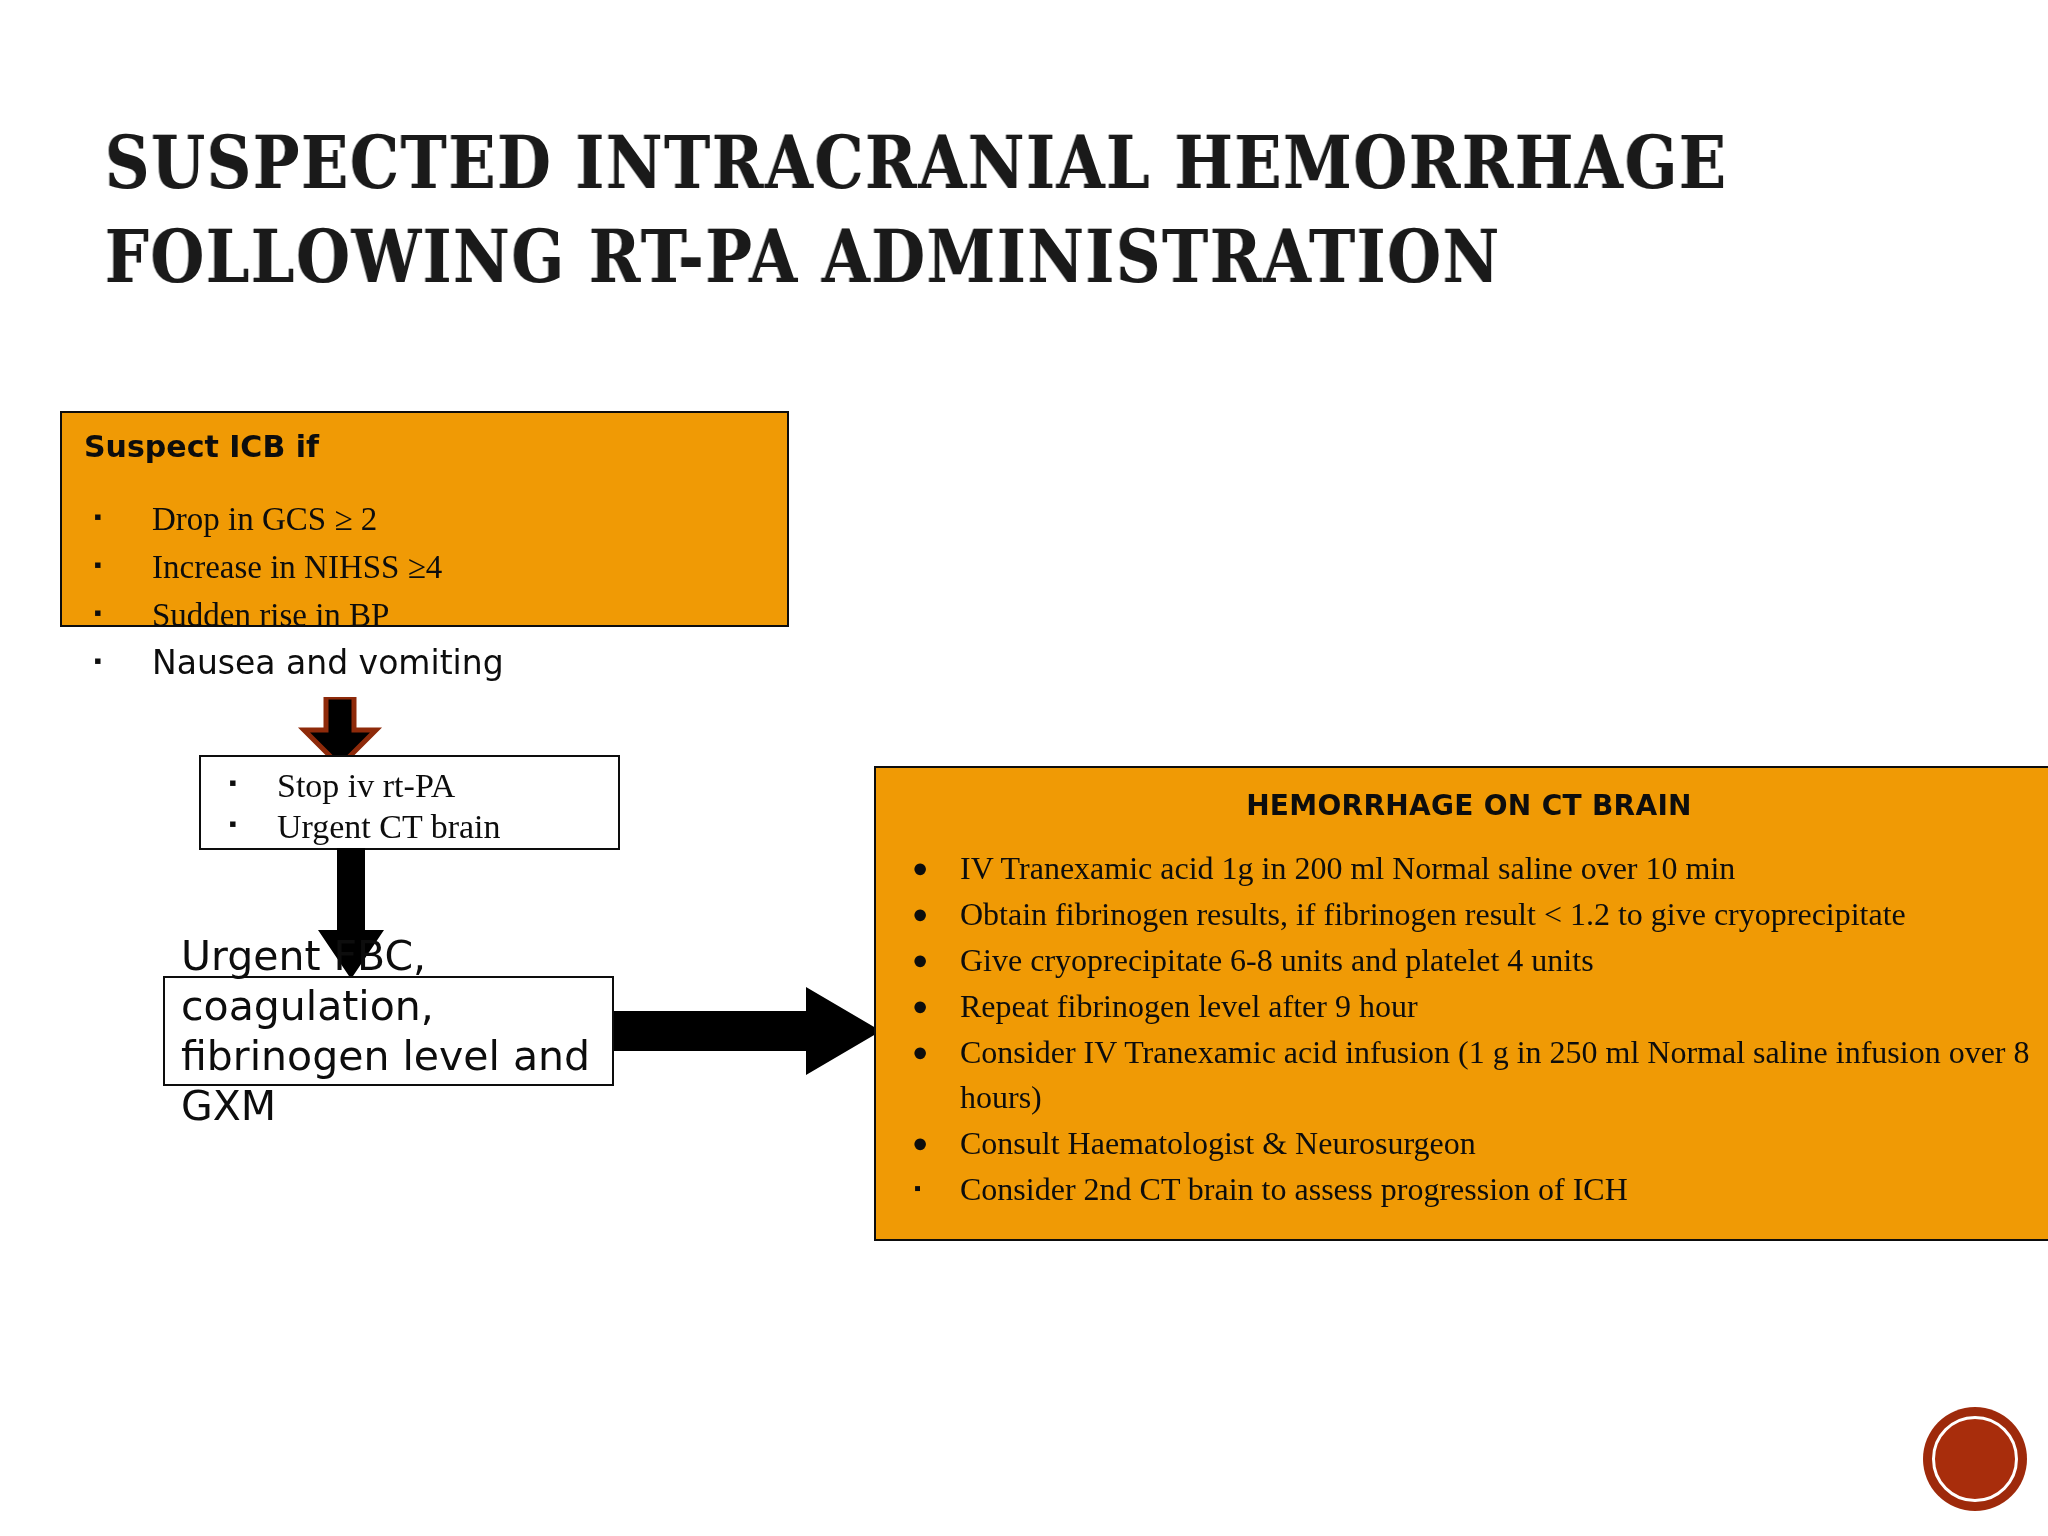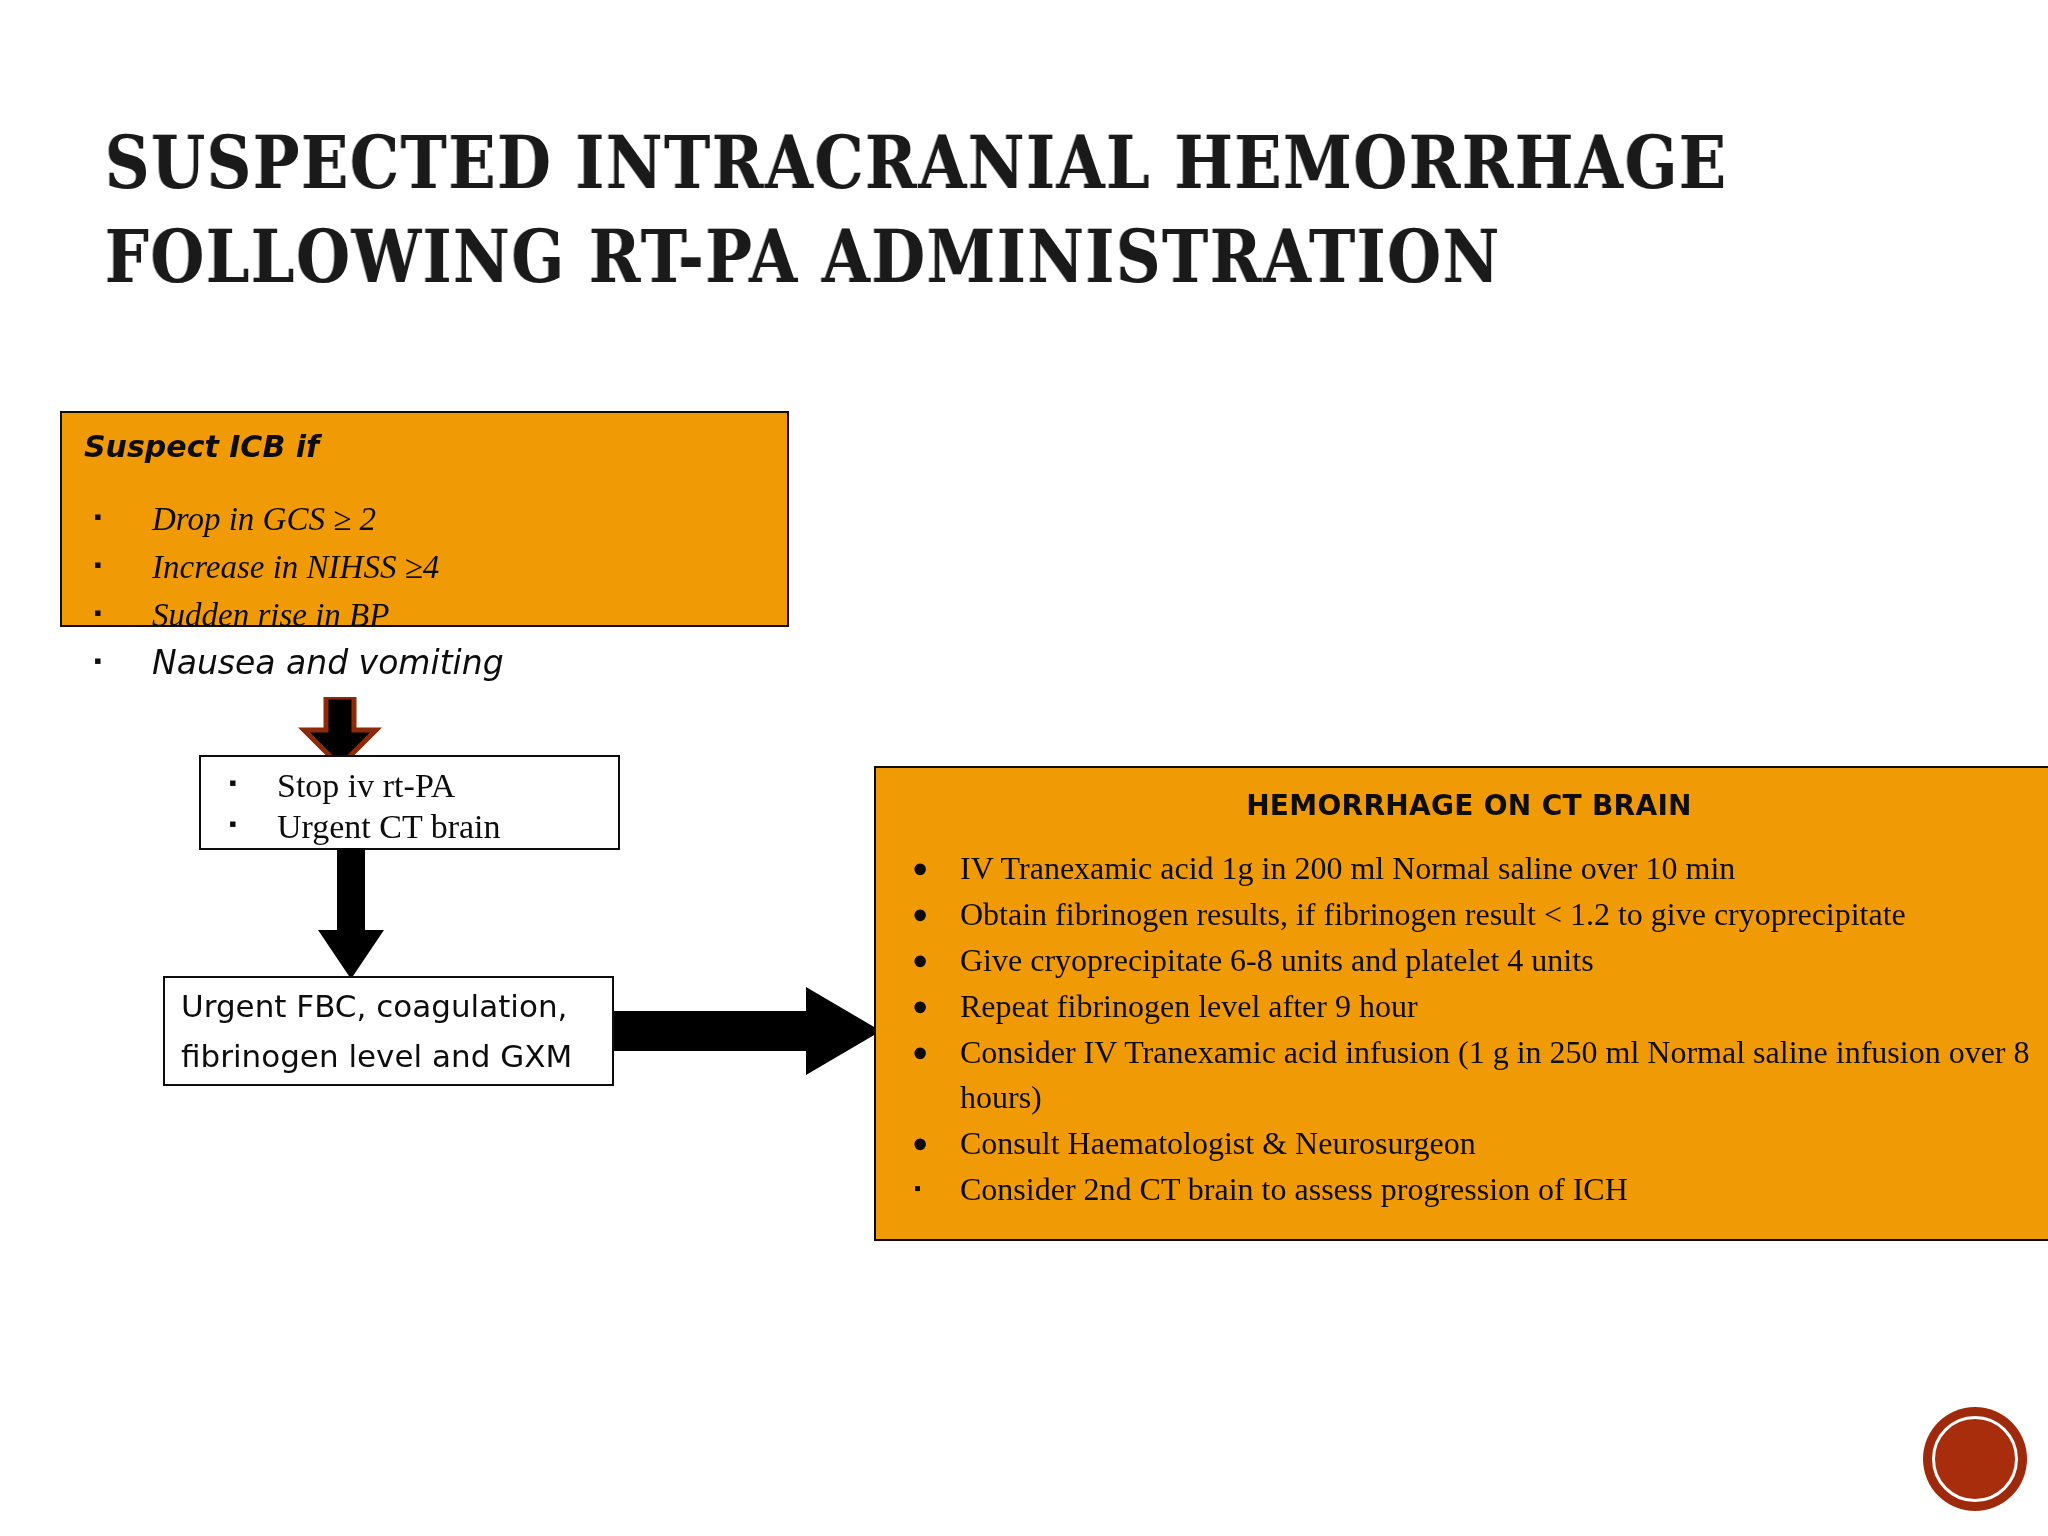--- a/index.html
+++ b/index.html
@@ -77,7 +77,7 @@
 
   
   #box-suspect {
-    left: 60px; top: 411px; width: 729px; height: 216px; font-style: italic;
+    left: 60px; top: 411px; width: 729px; height: 216px;
   }
   #box-suspect .box-heading {
     position: absolute; left: 22px; top: 17px;

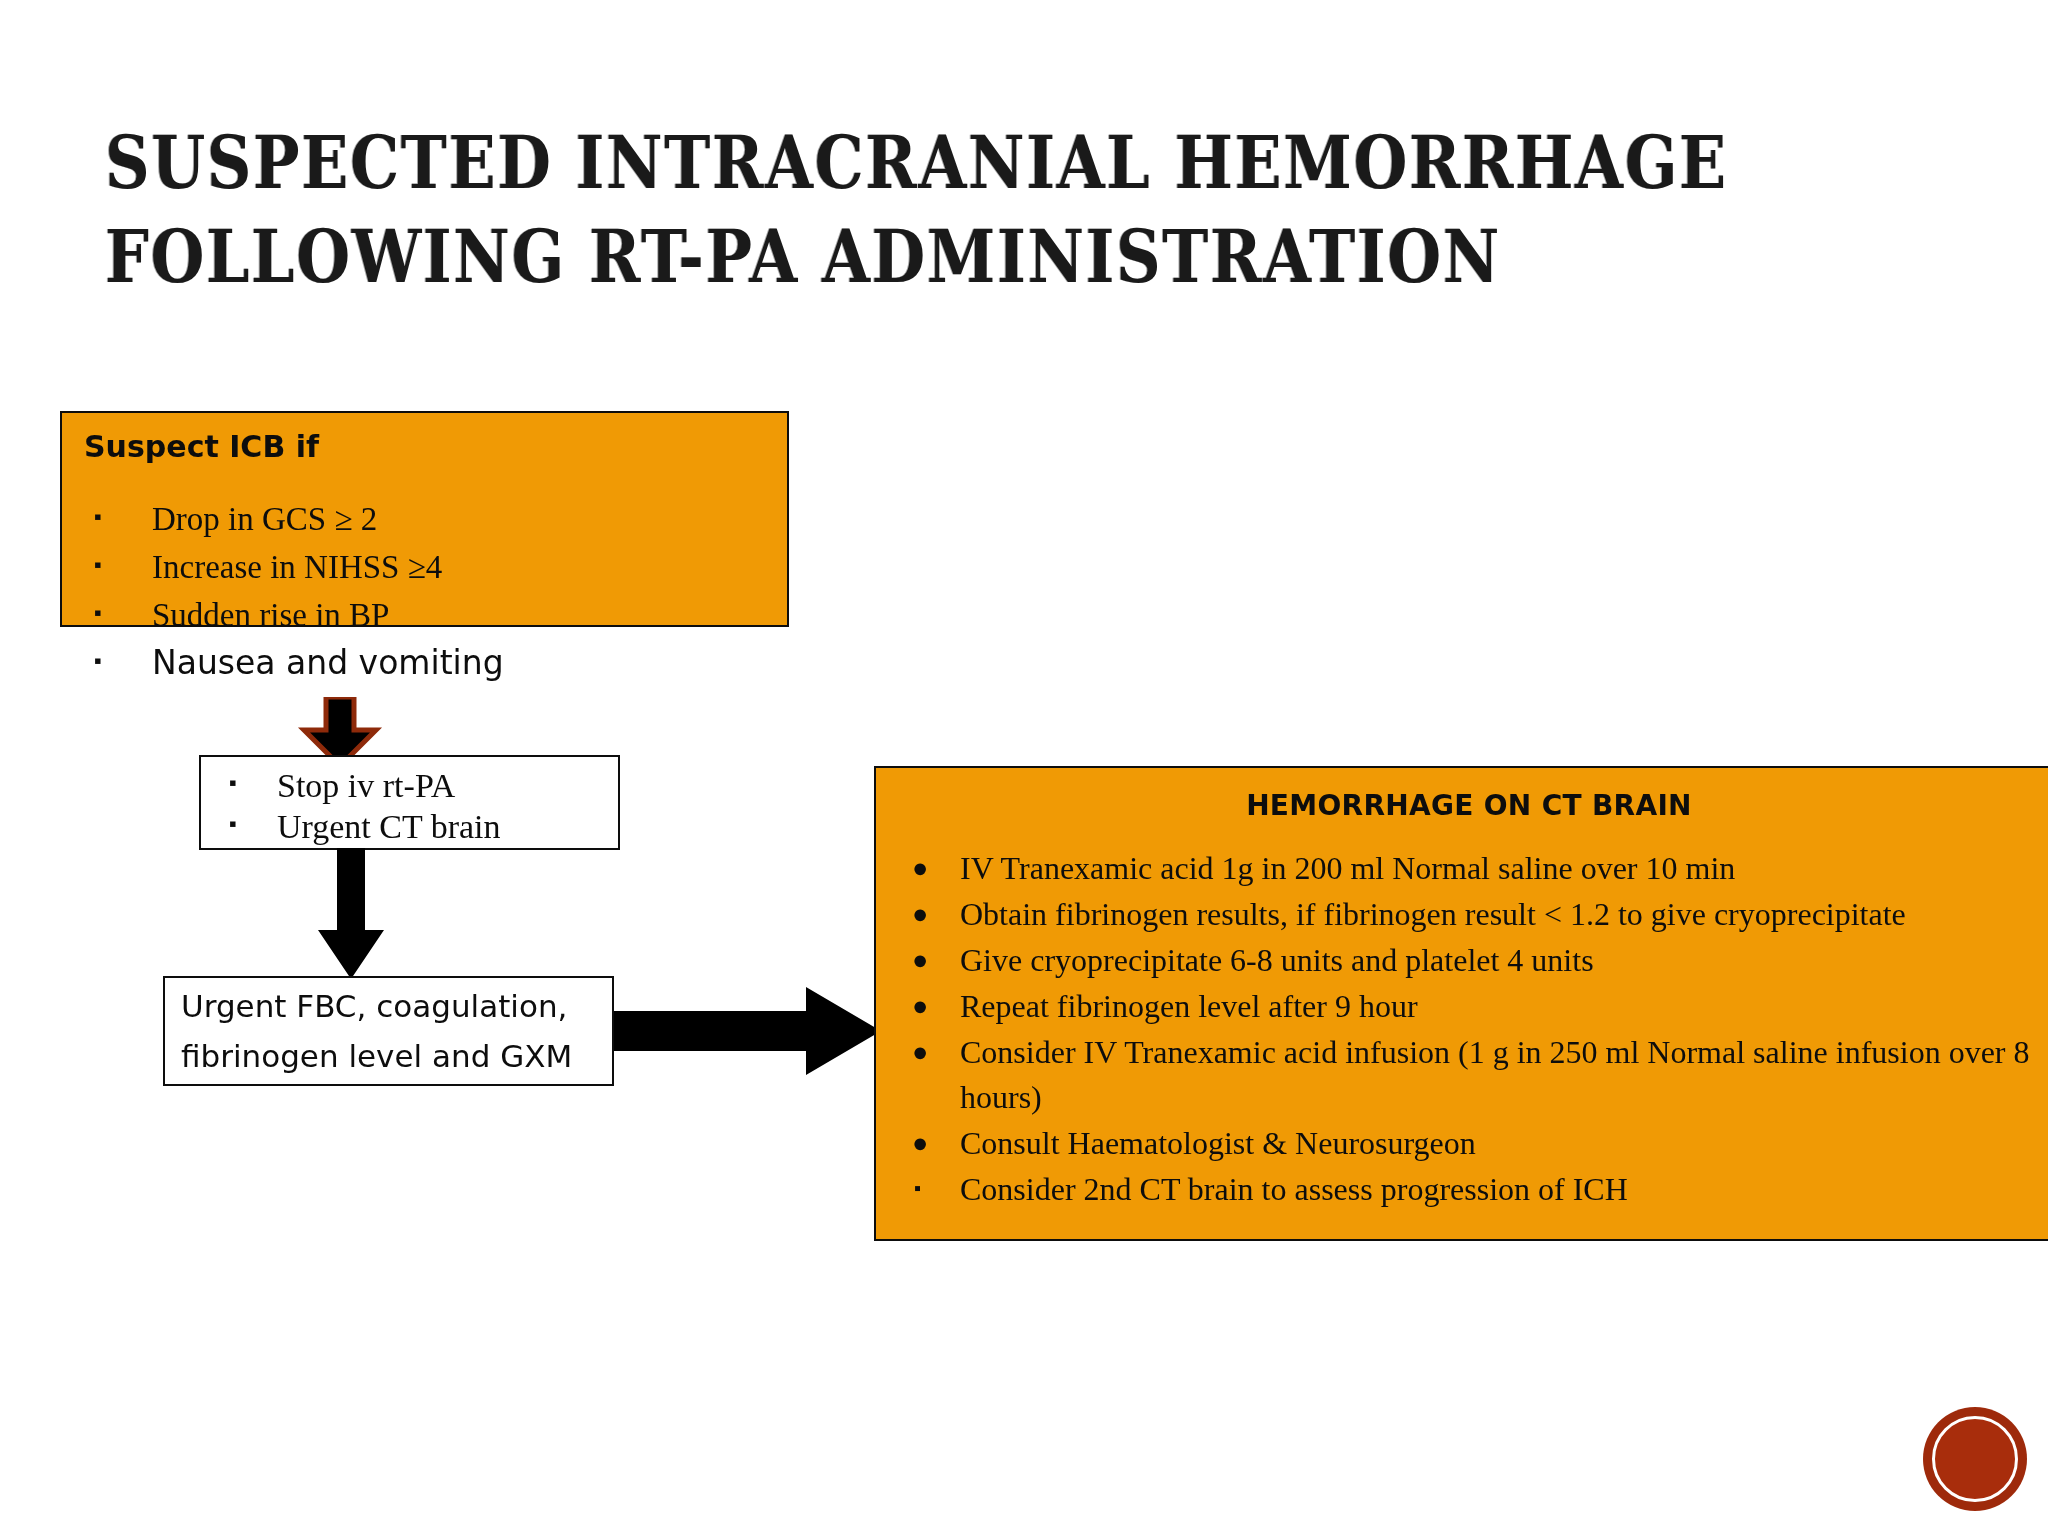--- a/index.html
+++ b/index.html
@@ -121,7 +121,7 @@
   }
   #box-fbc .line {
     font-family: "DejaVu Sans", "Liberation Sans", sans-serif;
-    font-size: 31px;
+    font-size: 41px;
     line-height: 50px;
     color: #0d0d0d;
   }

